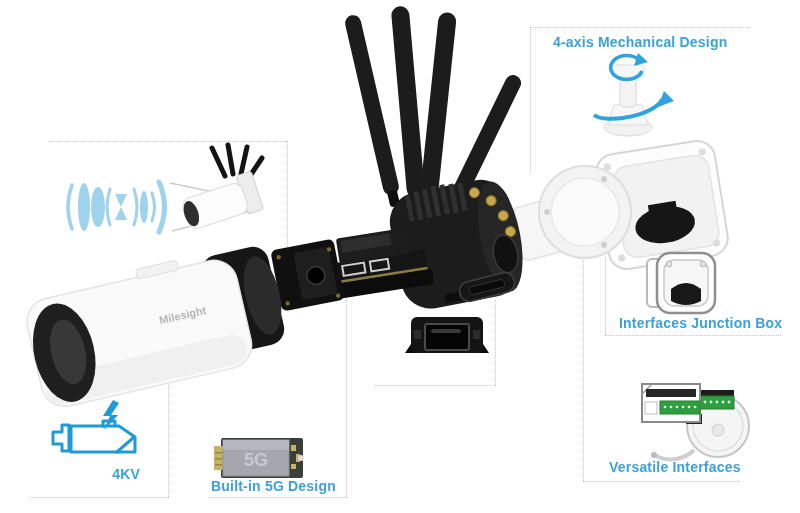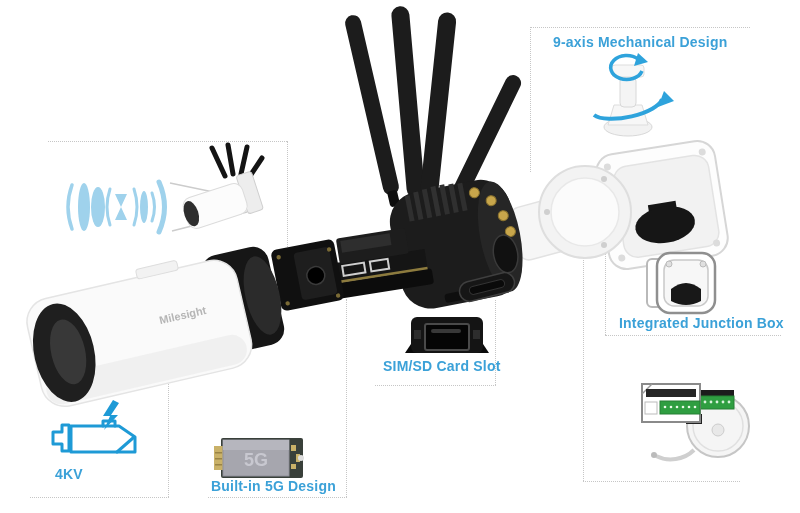--- a/index.html
+++ b/index.html
@@ -252,7 +252,7 @@
     </g>
   </svg>
 
-  <div class="lbl" style="left:553px;top:34px">9-axis Mechanical Design</div>
+  <div class="lbl" style="left:553px;top:34px">4-axis Mechanical Design</div>
   <div class="lbl" style="left:619px;top:315px">Integrated Junction Box</div>
   <div class="lbl" style="left:383px;top:358px">SIM/SD Card Slot</div>
   <div class="lbl center" style="left:55px;top:466px;width:85px">4KV</div>

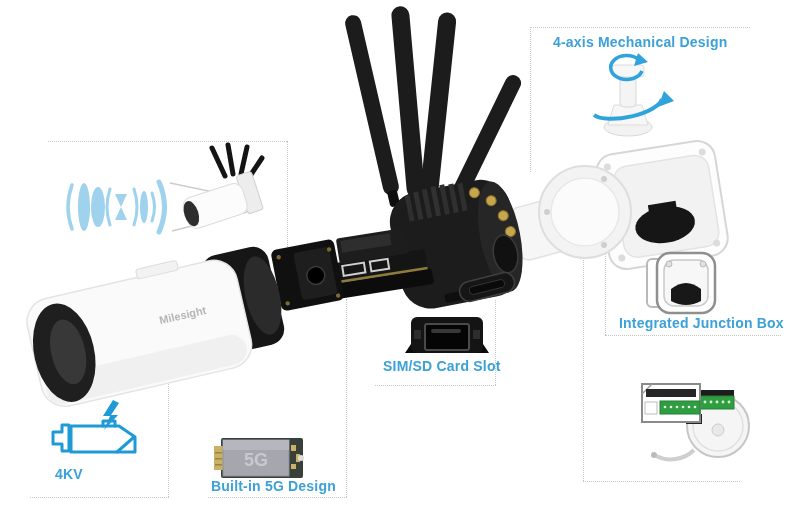--- a/index.html
+++ b/index.html
@@ -253,7 +253,7 @@
   </svg>
 
   <div class="lbl" style="left:553px;top:34px">4-axis Mechanical Design</div>
-  <div class="lbl" style="left:619px;top:315px">Integrated Junction Box</div>
+  <div class="lbl" style="left:619px;top:315px">Interfaces Junction Box</div>
   <div class="lbl" style="left:383px;top:358px">SIM/SD Card Slot</div>
   <div class="lbl center" style="left:55px;top:466px;width:85px">4KV</div>
   <div class="lbl" style="left:211px;top:478px">Built-in 5G Design</div>

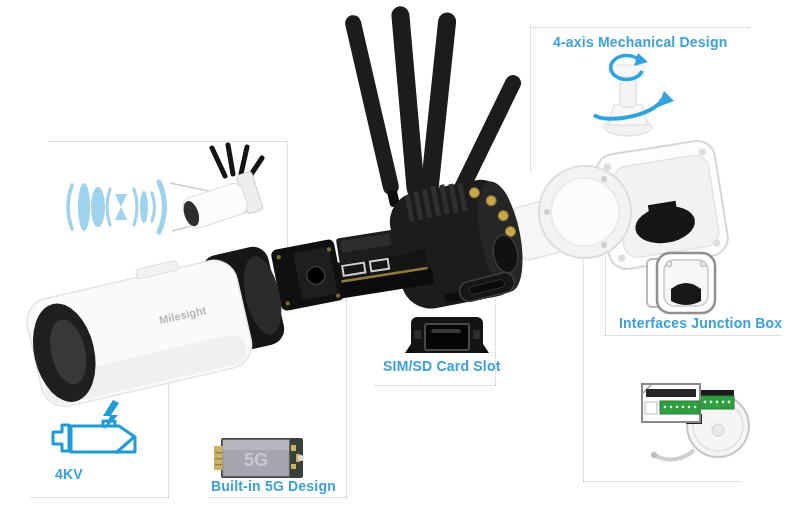--- a/index.html
+++ b/index.html
@@ -254,7 +254,6 @@
 
   <div class="lbl" style="left:553px;top:34px">4-axis Mechanical Design</div>
   <div class="lbl" style="left:619px;top:315px">Interfaces Junction Box</div>
-  <div class="lbl" style="left:383px;top:358px">SIM/SD Card Slot</div>
   <div class="lbl center" style="left:55px;top:466px;width:85px">4KV</div>
   <div class="lbl" style="left:211px;top:478px">Built-in 5G Design</div>
 

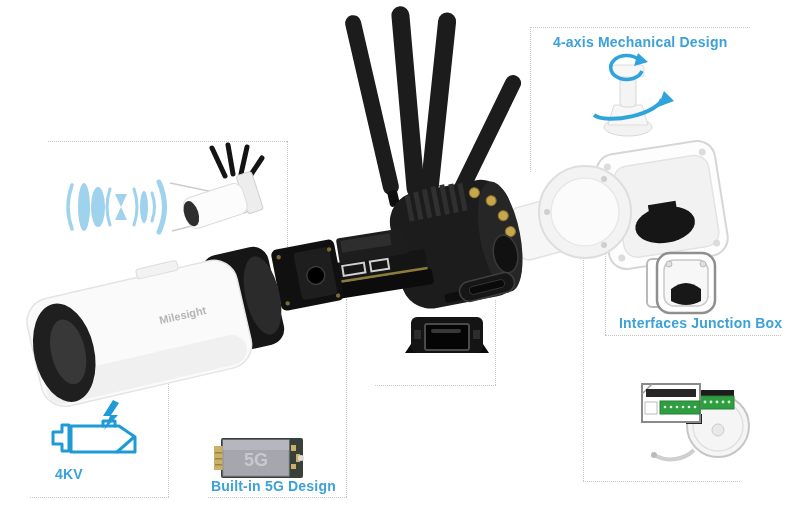--- a/index.html
+++ b/index.html
@@ -7,7 +7,7 @@
          font-family:"Liberation Sans",sans-serif;}
   .lbl{position:absolute;font-weight:700;font-size:14px;color:var(--label,#3BA1D8);
        letter-spacing:.2px;white-space:nowrap;z-index:3;}
-  .lbl.center{text-align:left;}
+  .lbl.center{text-align:right;}
   .gh{position:absolute;height:0;border-top:1.5px dotted var(--guide,#c6c6c6);z-index:1;}
   .gv{position:absolute;width:0;border-left:1.5px dotted var(--guide,#c6c6c6);z-index:1;}
   svg.scene{position:absolute;left:0;top:0;z-index:2;}

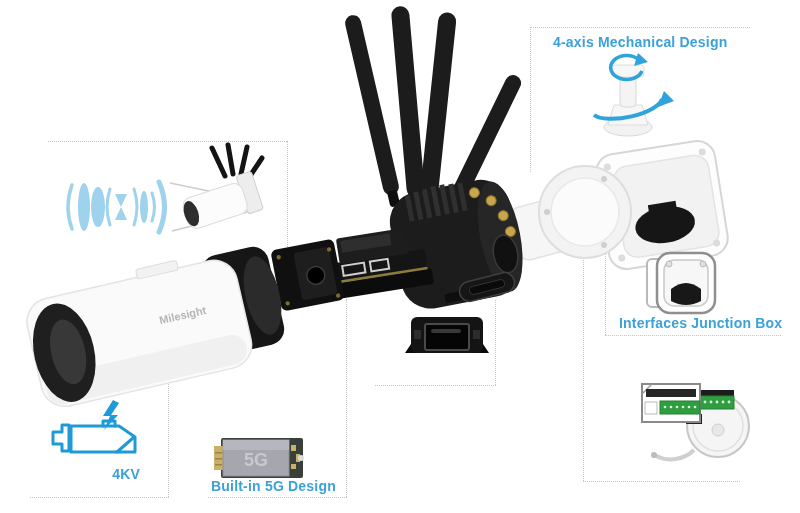--- a/index.html
+++ b/index.html
@@ -254,6 +254,7 @@
 
   <div class="lbl" style="left:553px;top:34px">4-axis Mechanical Design</div>
   <div class="lbl" style="left:619px;top:315px">Interfaces Junction Box</div>
+  <div class="lbl" style="left:609px;top:459px">Versatile Interfaces</div>
   <div class="lbl center" style="left:55px;top:466px;width:85px">4KV</div>
   <div class="lbl" style="left:211px;top:478px">Built-in 5G Design</div>
 

